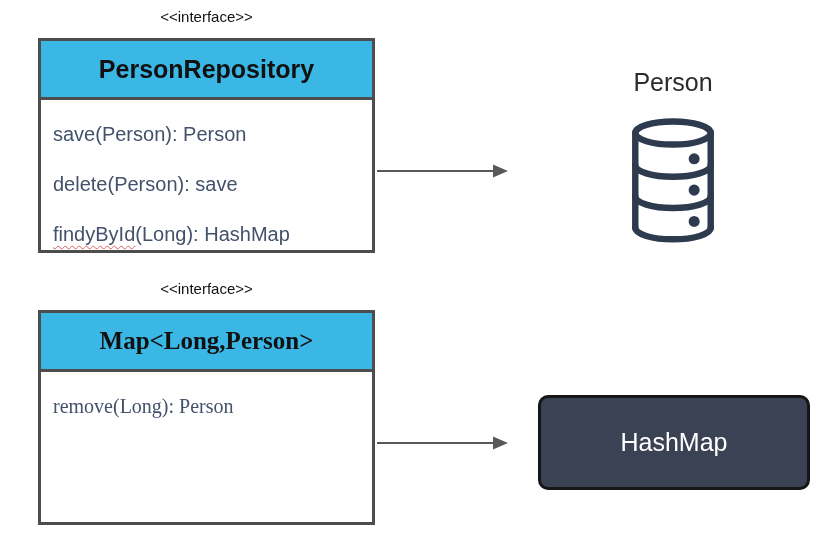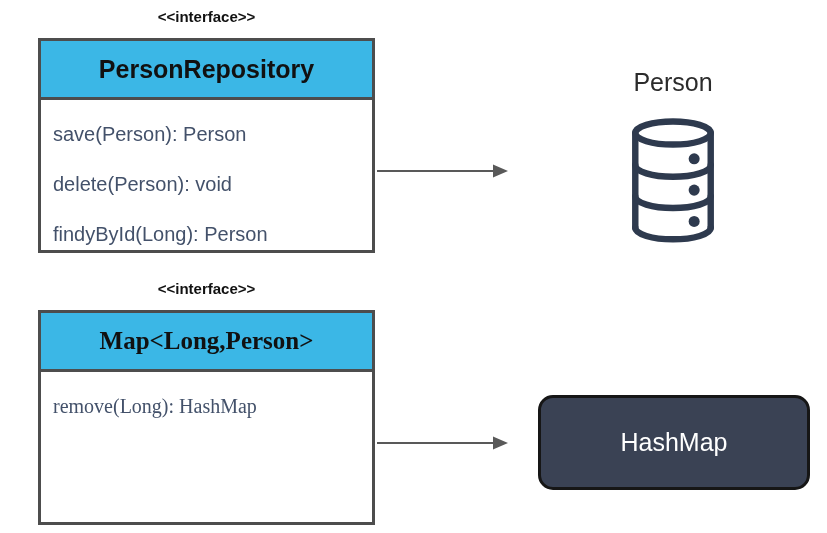--- a/index.html
+++ b/index.html
@@ -21,7 +21,7 @@
     width: 337px;
     text-align: center;
     font-size: 15px;
-    font-weight: bold;
+    font-weight: normal;
     color: #111111;
   }
   .iface-box {

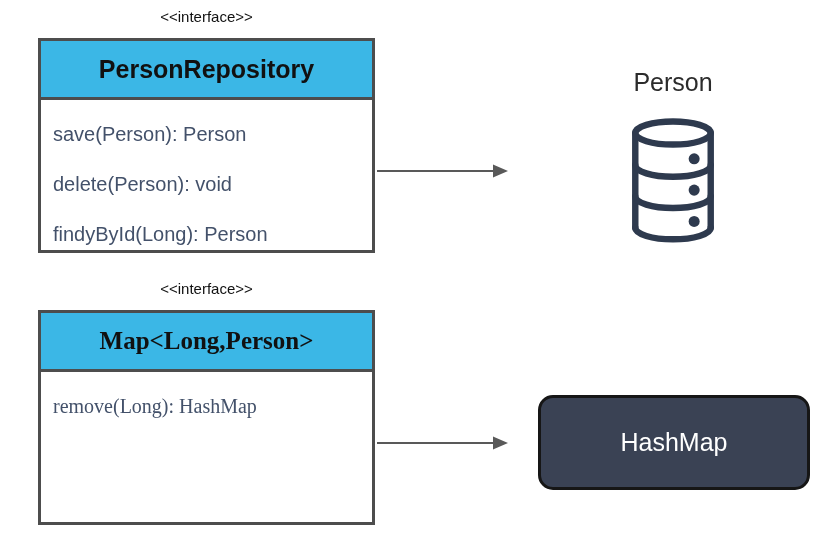--- a/index.html
+++ b/index.html
@@ -109,7 +109,7 @@
     <div class="iface-header">PersonRepository</div>
     <div class="iface-body">
       <div class="method">save(Person): Person</div>
-      <div class="method">delete(Person): void</div>
+      <div class="method">delete(Person): save</div>
       <div class="method"><span class="misspelled">findyById</span><span>(Long): Person</span></div>
     </div>
   </div>

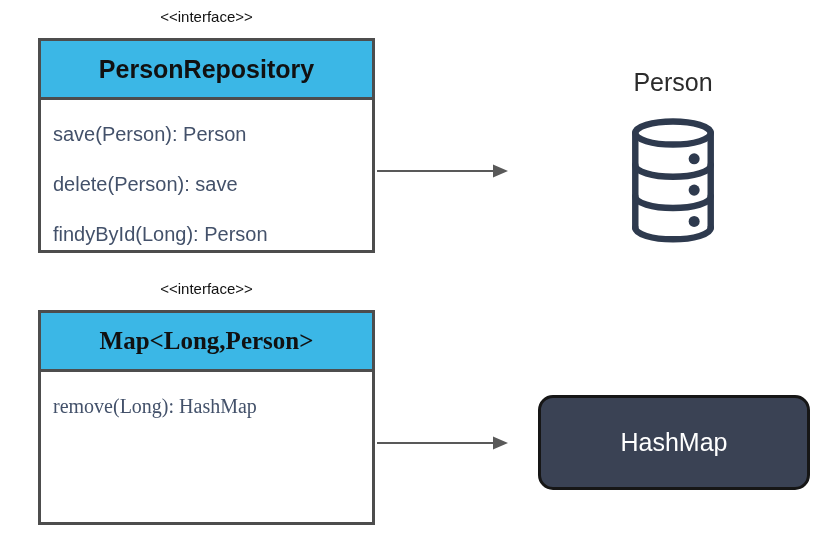--- a/index.html
+++ b/index.html
@@ -54,6 +54,7 @@
     white-space: nowrap;
   }
   .misspelled {
+    text-decoration: underline;
     text-decoration-style: wavy;
     text-decoration-color: #e06060;
     text-decoration-thickness: 1px;

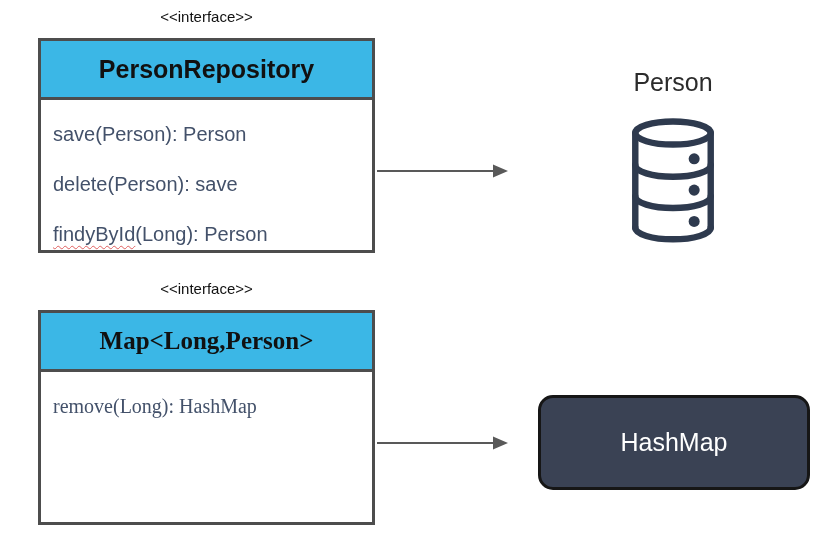--- a/index.html
+++ b/index.html
@@ -111,7 +111,7 @@
     <div class="iface-body">
       <div class="method">save(Person): Person</div>
       <div class="method">delete(Person): save</div>
-      <div class="method"><span class="misspelled">findyById</span><span>(Long): Person</span></div>
+      <div class="method"><span class="misspelled">findyById</span><span>(Long): HashMap</span></div>
     </div>
   </div>
 

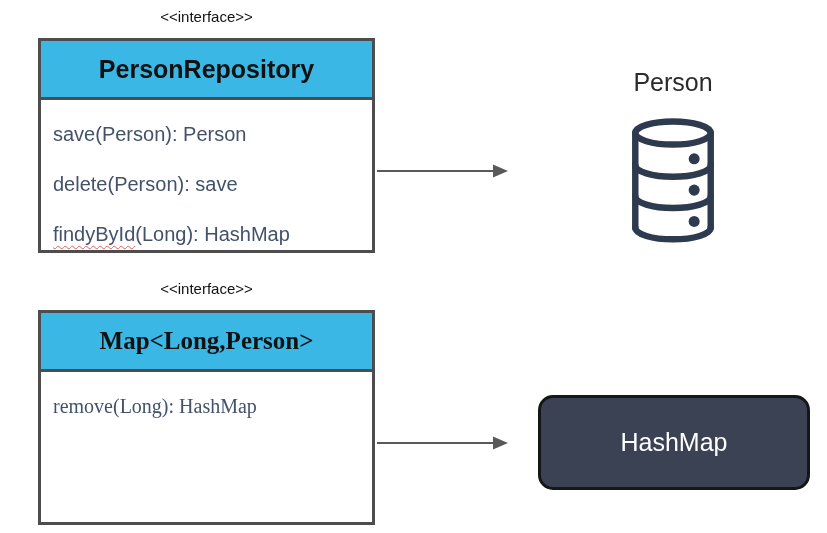--- a/index.html
+++ b/index.html
@@ -120,7 +120,7 @@
   <div class="iface-box" style="top: 310px; font-family: Liberation Serif, serif;">
     <div class="iface-header">Map&lt;Long,Person&gt;</div>
     <div class="iface-body">
-      <div class="method">remove(Long): HashMap</div>
+      <div class="method">remove(Long): Person</div>
     </div>
   </div>
 

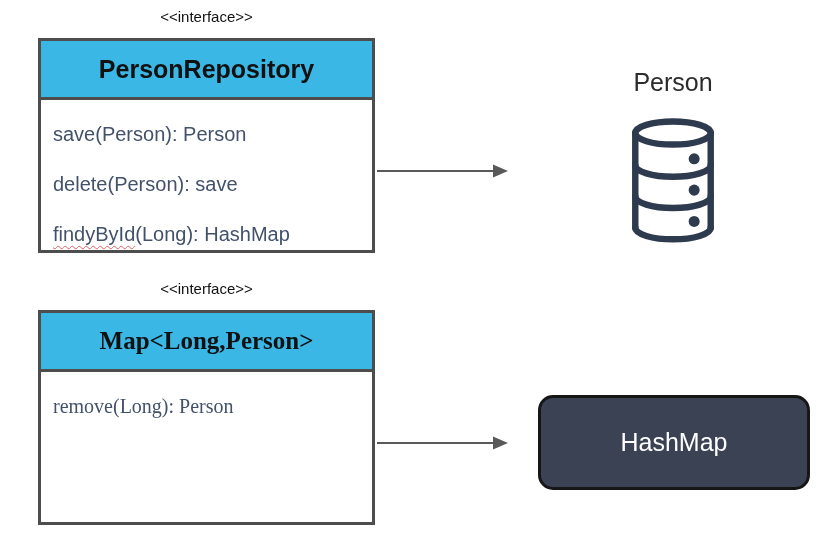--- a/index.html
+++ b/index.html
@@ -89,7 +89,7 @@
     box-sizing: border-box;
     background: #3a4254;
     border: 3px solid #161616;
-    border-radius: 15px;
+    border-radius: 10px;
     display: flex;
     align-items: center;
     justify-content: center;

